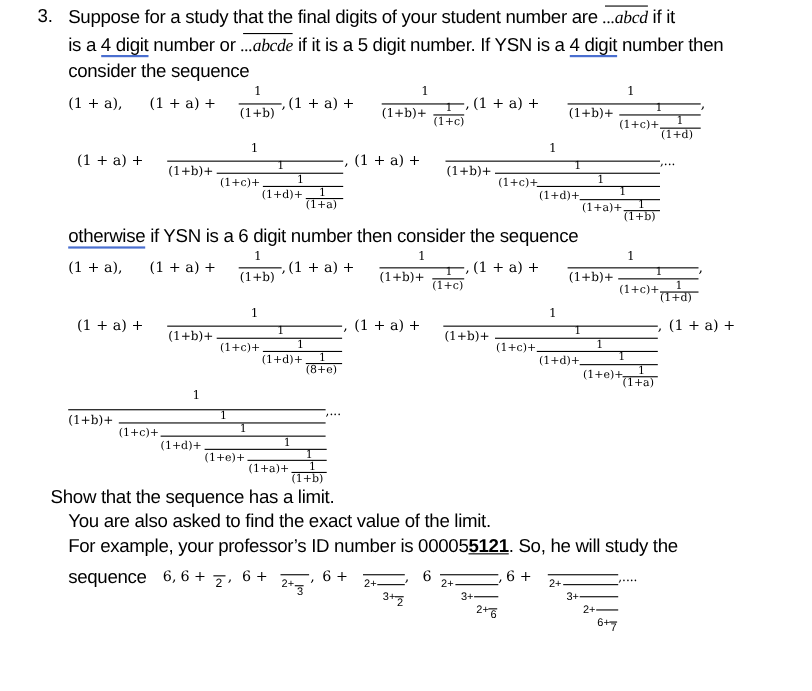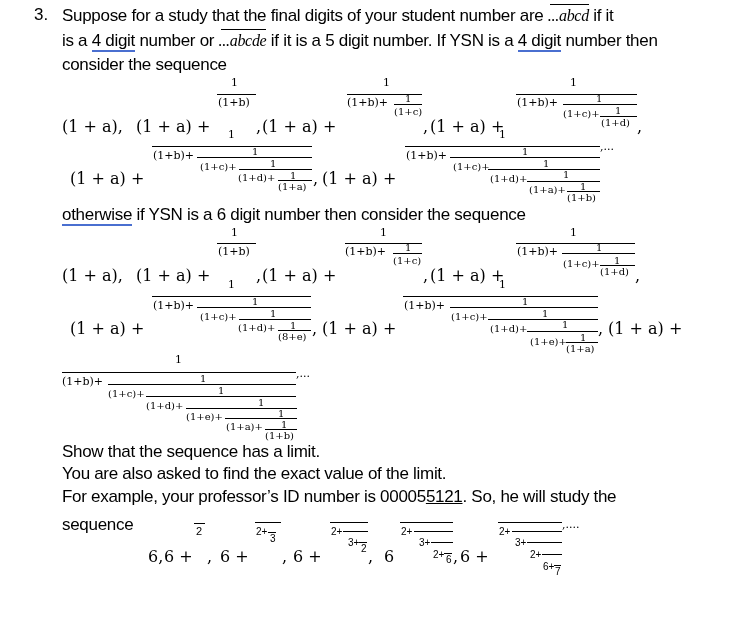--- a/index.html
+++ b/index.html
@@ -13,7 +13,7 @@
   .squig { border-bottom:2px solid #4a6fd0; }
   .ul { text-decoration:underline; }
   .m { position:absolute; font-family:"DejaVu Serif", serif; white-space:nowrap; color:#000; }
-  .big { font-size:16px; line-height:22px;margin-top:32px; }
+  .big { font-size:13px; line-height:22px; }
   .sm { font-size:11px; line-height:12px; }
   .xs { font-size:10px; line-height:11px; }
   .bar { position:absolute; height:0; border-top:1.6px solid #000; }

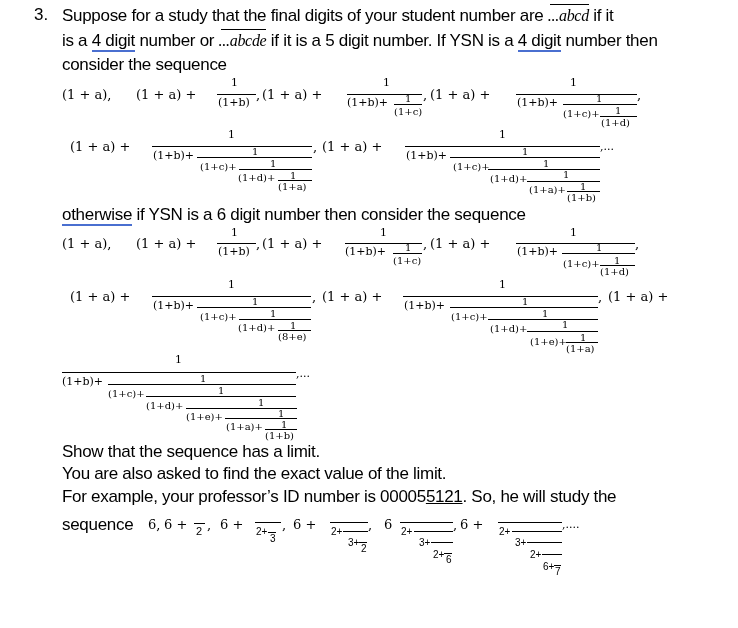--- a/index.html
+++ b/index.html
@@ -182,7 +182,7 @@
   <span class="m sm" style="left:296px;top:368px;">,...</span>
 </div>
 
-<div class="txt" style="left:62px;top:441px;">Show that the sequence has a limit.</div>
+<div class="txt" style="left:46px;top:441px;">Show that the sequence has a limit.</div>
 <div class="txt" style="left:62px;top:463px;">You are also asked to find the exact value of the limit.</div>
 <div class="txt" style="left:62px;top:486px;">
   <span>For example, your professor’s ID number is 00005</span><span class="ul">5121</span><span>. So, he will study the</span>

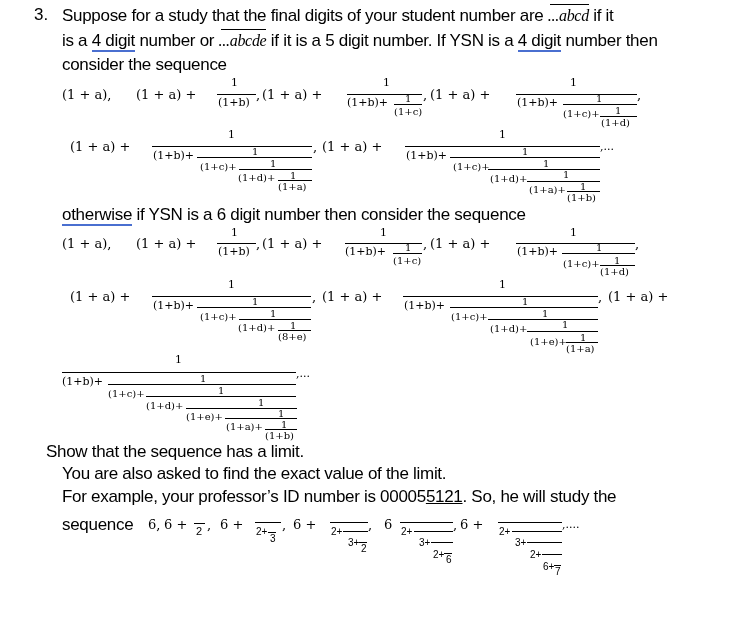--- a/index.html
+++ b/index.html
@@ -11,7 +11,7 @@
   .ovl { position:relative; display:inline-block; }
   .ovl::before { content:""; position:absolute; left:2px; right:0; top:-1px; border-top:1px solid #000; }
   .squig { border-bottom:2px solid #4a6fd0; }
-  .ul { text-decoration:underline; }
+  .ul { text-decoration:underline;font-weight:bold; }
   .m { position:absolute; font-family:"DejaVu Serif", serif; white-space:nowrap; color:#000; }
   .big { font-size:13px; line-height:22px; }
   .sm { font-size:11px; line-height:12px; }

